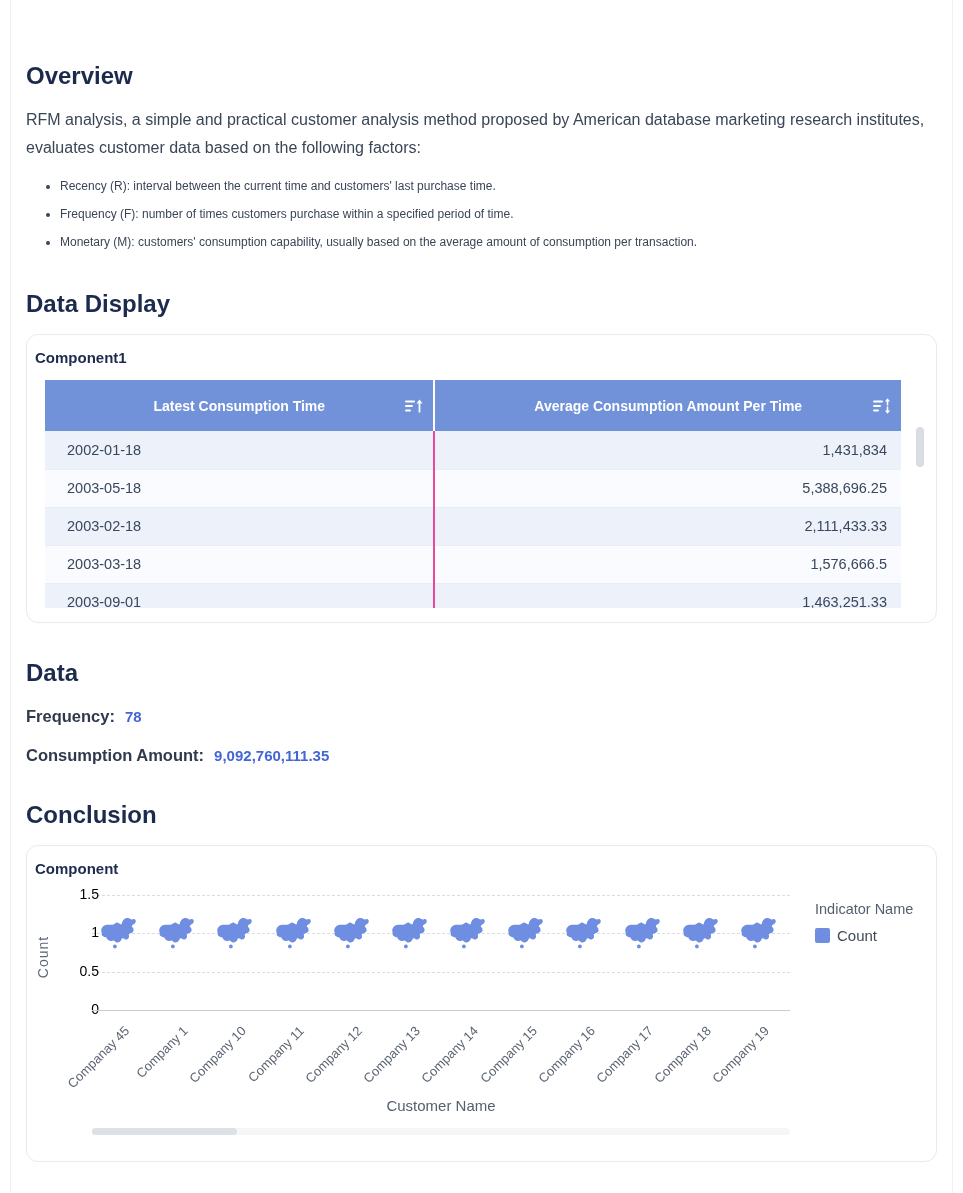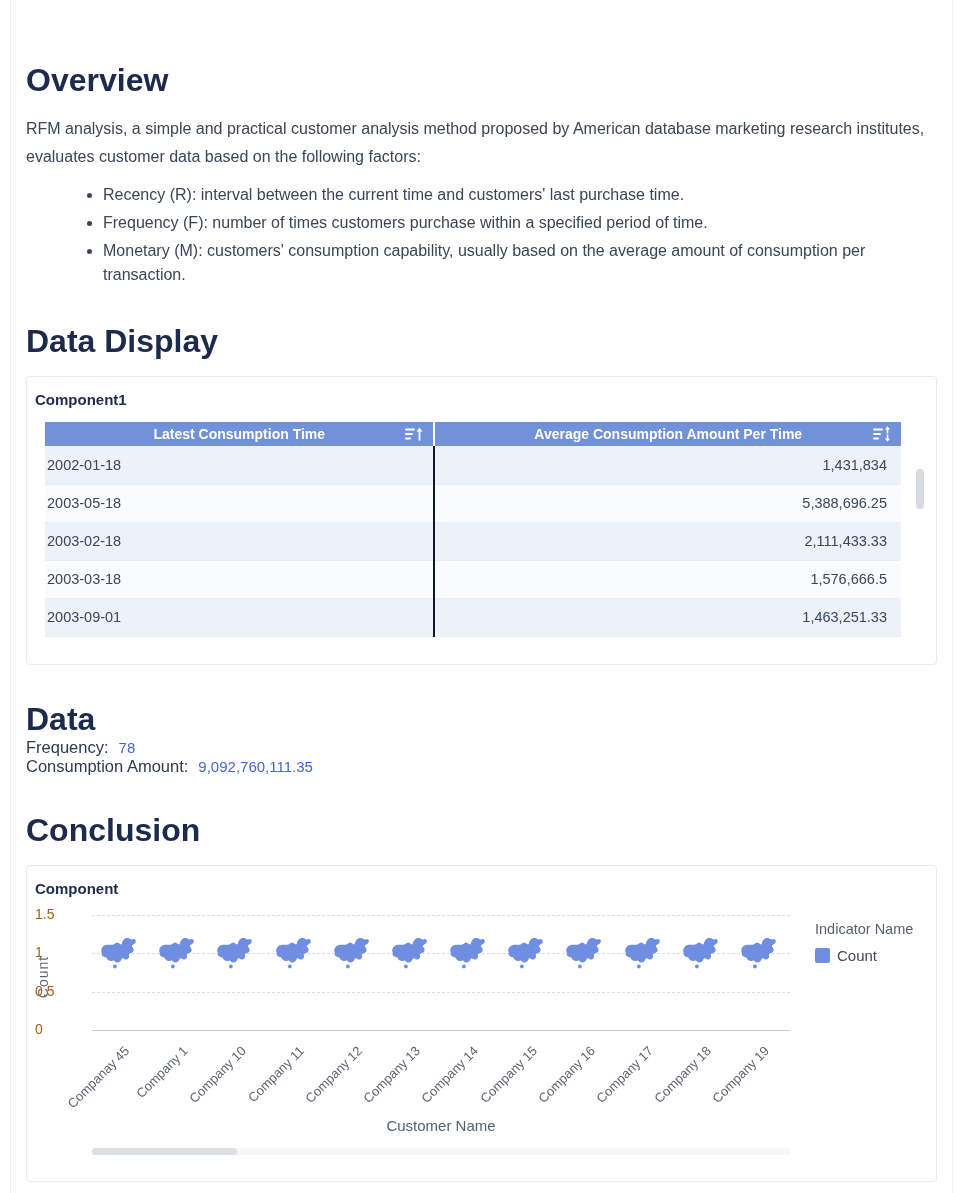--- a/index.html
+++ b/index.html
@@ -16,7 +16,7 @@
   .page{ margin:0 10px; height:100%; border-left:1px solid #f0f0f0; border-right:1px solid #f0f0f0;
          padding:26px 15px 0; }
   h1.doc-title{ text-align:center; font-size:27px; color:var(--navy); letter-spacing:.2px; }
-  h2.section{ font-size:32px; color:var(--navy); margin-top:36px; }
+  h2.section{ font-size:24px; color:var(--navy); margin-top:36px; }
   p.lead{ margin-top:16px; font-size:16px; line-height:28px; color:var(--body-text); }
   ul.bullets{ margin-top:12px; padding-left:34px; }
   ul.bullets li{ font-size:16px; line-height:24px; color:var(--body-text); margin-top:4px;margin-left:43px; }

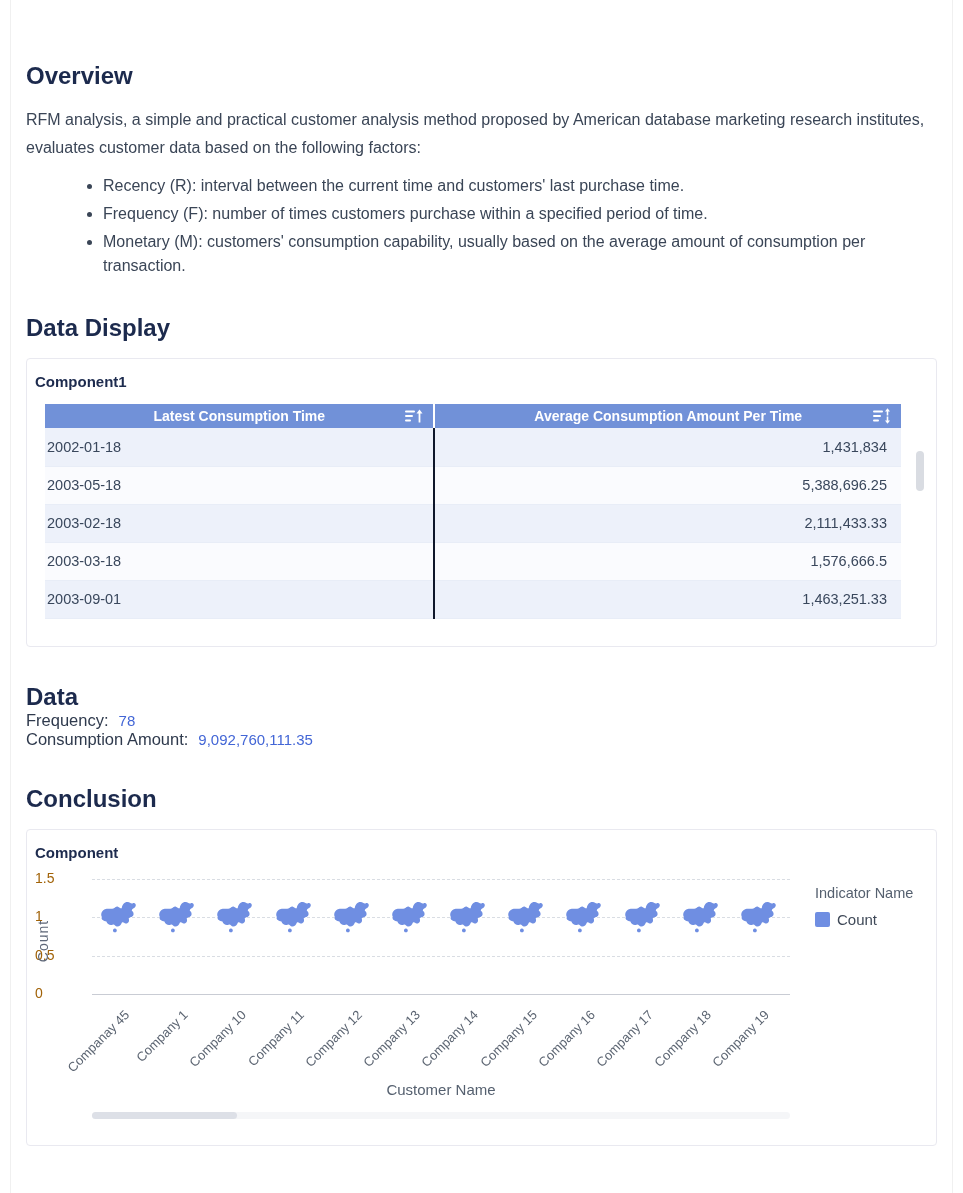--- a/index.html
+++ b/index.html
@@ -19,7 +19,7 @@
   h2.section{ font-size:24px; color:var(--navy); margin-top:36px; }
   p.lead{ margin-top:16px; font-size:16px; line-height:28px; color:var(--body-text); }
   ul.bullets{ margin-top:12px; padding-left:34px; }
-  ul.bullets li{ font-size:16px; line-height:24px; color:var(--body-text); margin-top:4px;margin-left:43px; }
+  ul.bullets li{ font-size:12px; line-height:24px; color:var(--body-text); margin-top:4px; }
 
   .card{ margin-top:16px; border:1px solid #e9e9f0; border-radius:4px; background:#fff;
          padding:14px 20px 14px 8px; position:relative; }

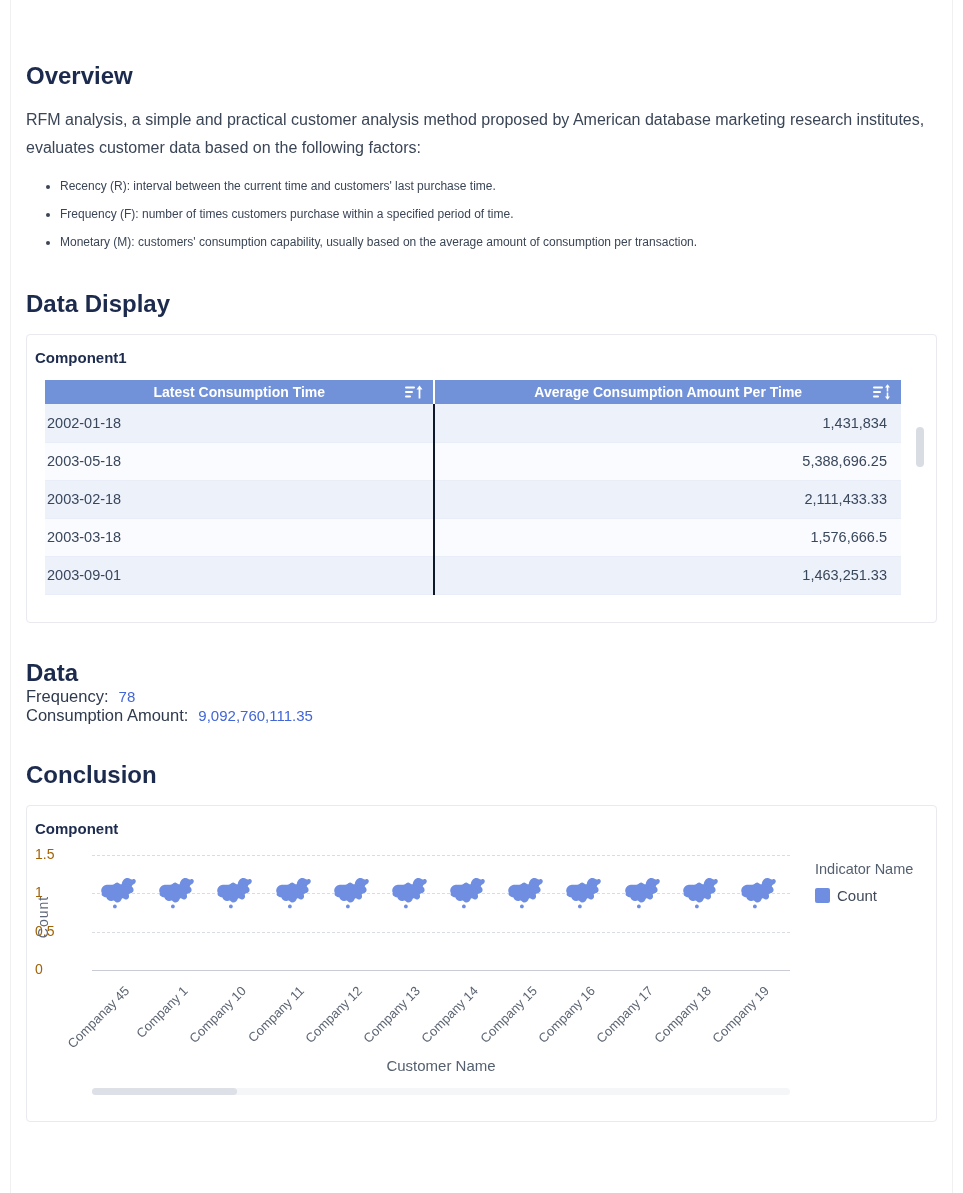--- a/index.html
+++ b/index.html
@@ -21,7 +21,7 @@
   ul.bullets{ margin-top:12px; padding-left:34px; }
   ul.bullets li{ font-size:12px; line-height:24px; color:var(--body-text); margin-top:4px; }
 
-  .card{ margin-top:16px; border:1px solid #e9e9f0; border-radius:4px; background:#fff;
+  .card{ margin-top:16px; border:1px solid #e9e9f0; border-radius:12px; background:#fff;
          padding:14px 20px 14px 8px; position:relative; }
   .card .card-title{ font-size:15px; font-weight:bold; color:#1d2b4e; }
 

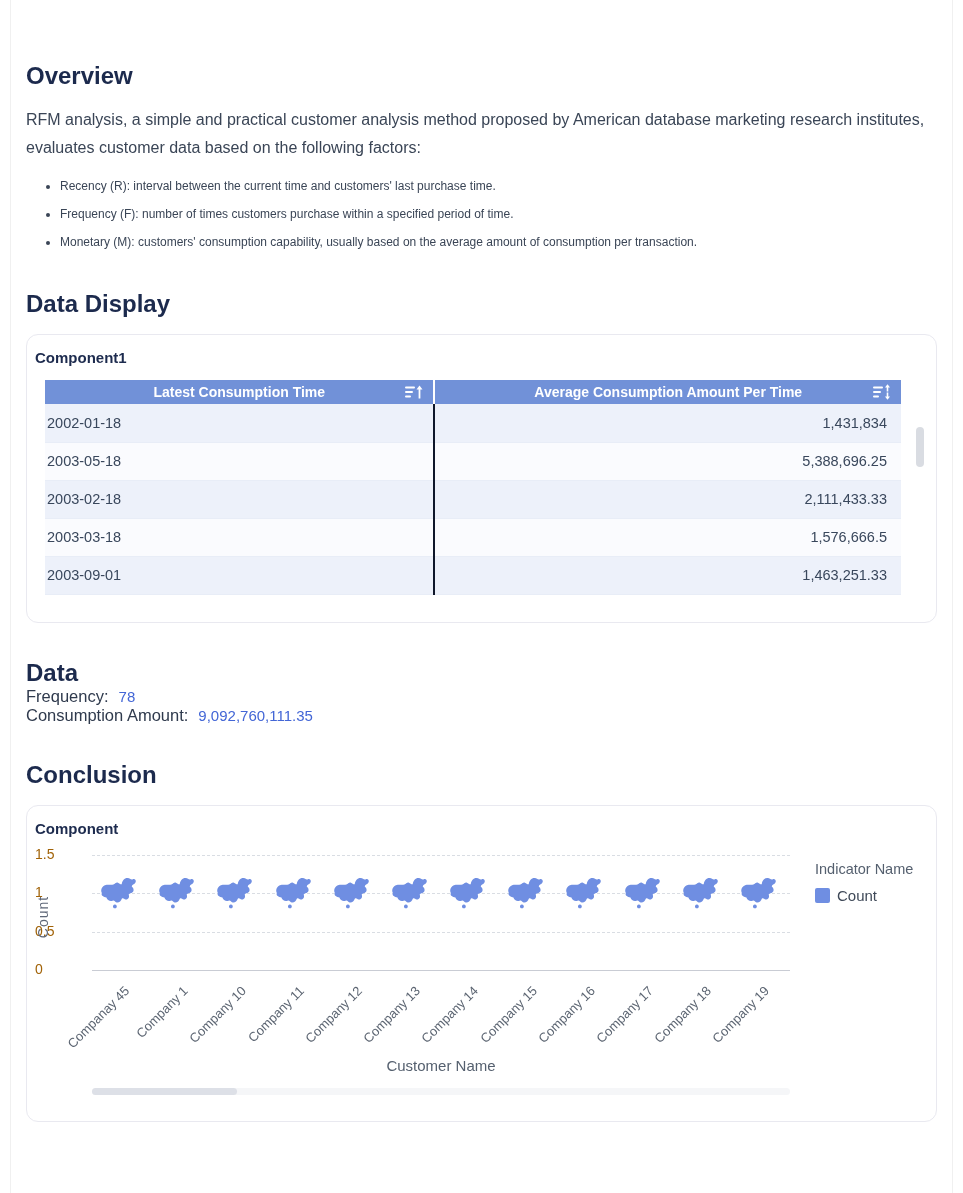--- a/index.html
+++ b/index.html
@@ -30,7 +30,7 @@
   table.data{ width:calc(100% - 15px); border-collapse:collapse; table-layout:fixed; }
   table.data th{
     background:var(--accent); color:#fff; font-size:14px; font-weight:bold;
-    height:24px; text-align:center; position:relative;
+    height:51px; text-align:center; position:relative;
   }
   table.data th:first-child{ width:45.5%; border-right:2px solid #fff; }
   table.data th .sort-svg{ position:absolute; right:10px; top:50%; margin-top:-8px; }

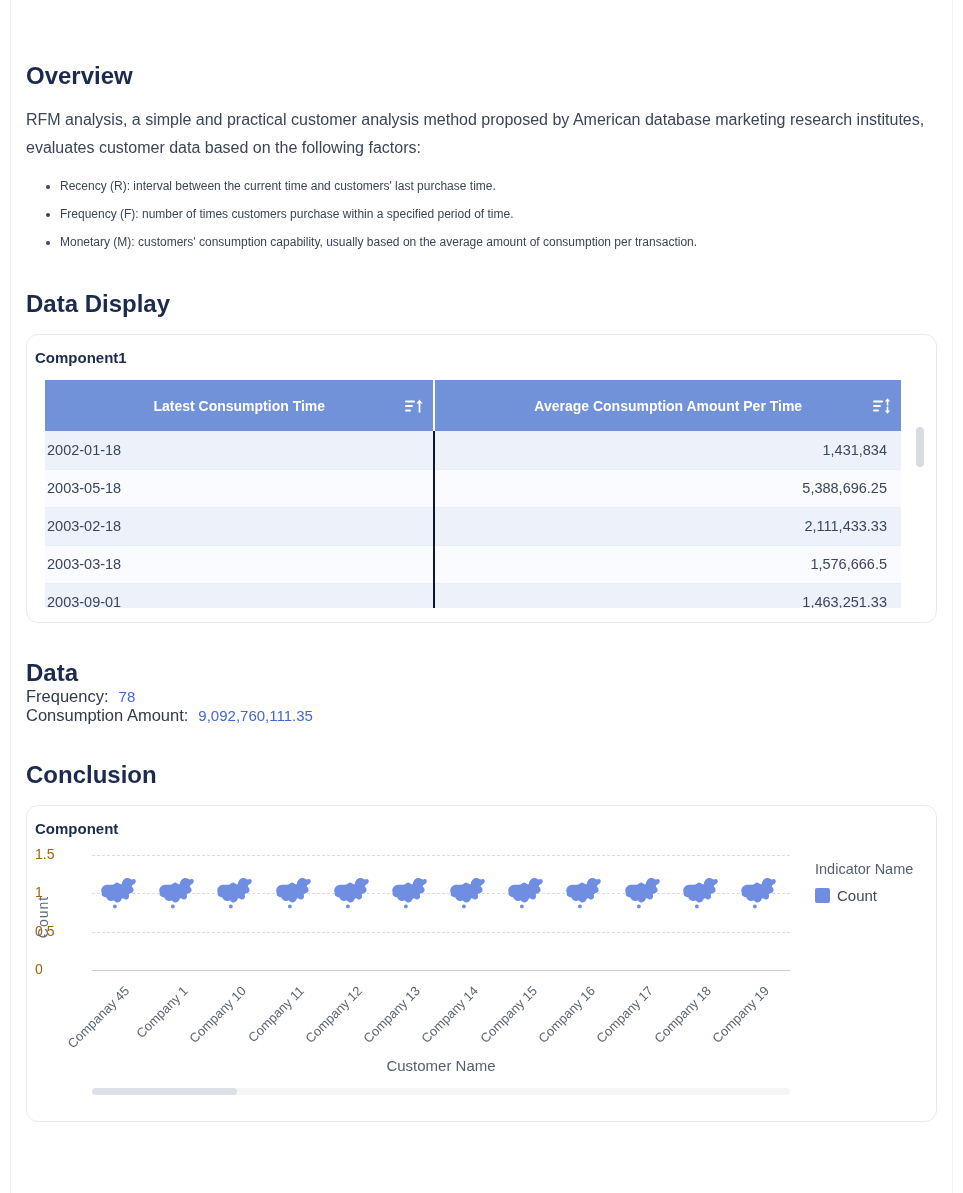--- a/index.html
+++ b/index.html
@@ -37,7 +37,7 @@
   table.data td{
     font-size:14.5px; color:#39475c; height:38px; border-bottom:1px solid #e8edf7;padding-left:30px;
   }
-  table.data td:first-child{ padding-left:2px; border-right:2px solid #0f172a; }
+  table.data td:first-child{ padding-left:22px; border-right:2px solid #ec4899; }
   table.data td:last-child{ text-align:right; padding-right:14px; }
   table.data tr:nth-child(odd) td{ background:var(--row-alt); }
   table.data tr:nth-child(even) td{ background:#fafbfe; }

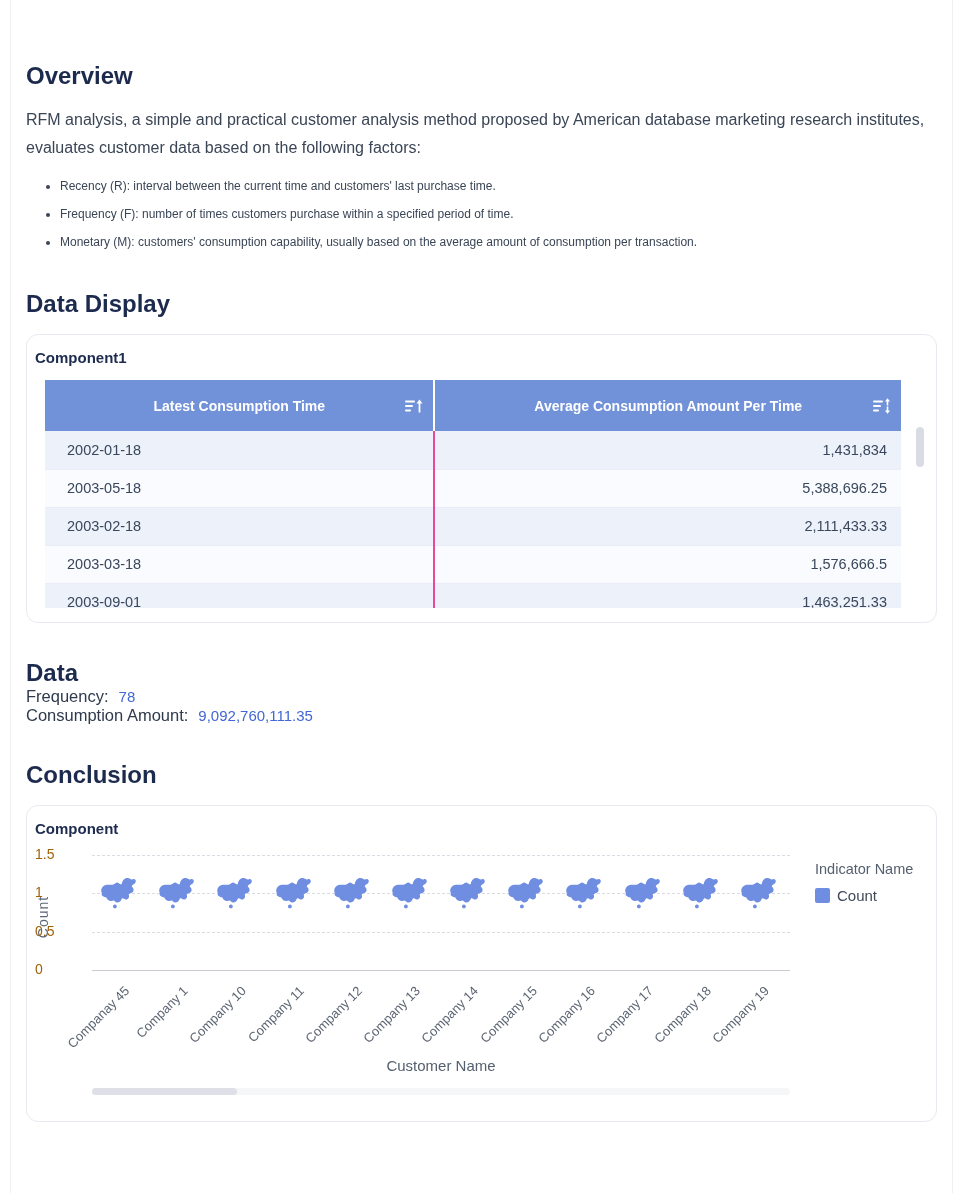--- a/index.html
+++ b/index.html
@@ -45,7 +45,7 @@
                    border-radius:4px; background:#d9dce2; }
 
   
-  .field-row{ font-size:16.5px; color:#2f3a4d; }
+  .field-row{ margin-top:20px; font-size:16.5px; color:#2f3a4d;font-weight:bold; }
   .field-row .fval{ color:var(--value-blue); font-size:15px; margin-left:10px; }
 
   

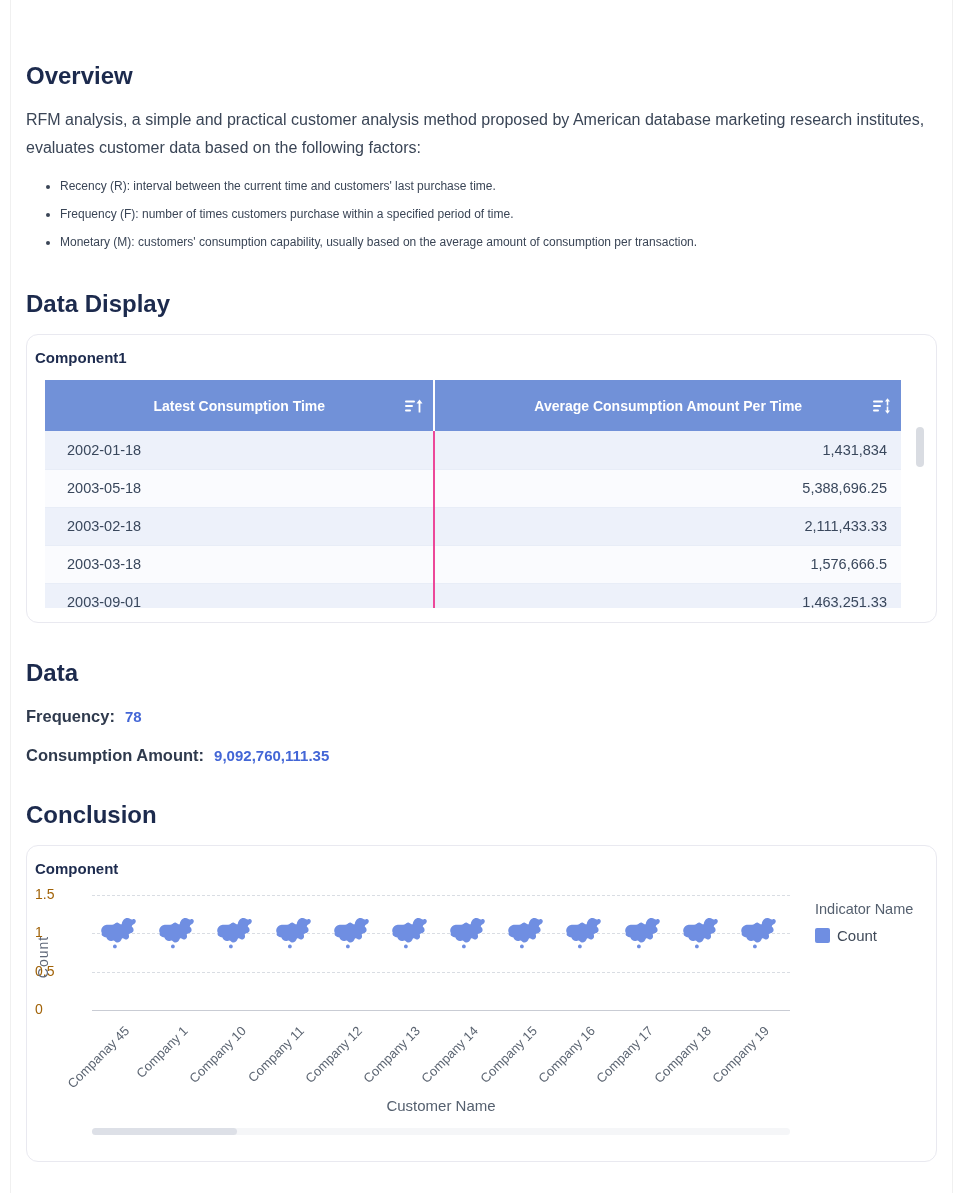--- a/index.html
+++ b/index.html
@@ -52,7 +52,7 @@
   .chart{ position:relative; width:885px; height:262px; margin-top:8px; }
   .gridline{ position:absolute; left:57px; width:698px; border-top:1px dashed #d9dde3; }
   .axis-x{ position:absolute; left:57px; width:698px; top:125px; border-top:1px solid #c9ccd4; }
-  .ytick{ position:absolute; left:0; width:48px; font-size:14px; color:#a16207; }
+  .ytick{ position:absolute; left:16px; width:48px; text-align:right; font-size:14px; color:#000000; }
   .yname{ position:absolute; left:-24px; top:64px; width:64px; text-align:center;
           transform:rotate(-90deg); font-size:14px; color:#5e6778; letter-spacing:1px; }
   .xname{ position:absolute; left:57px; width:698px; top:212px; text-align:center;

